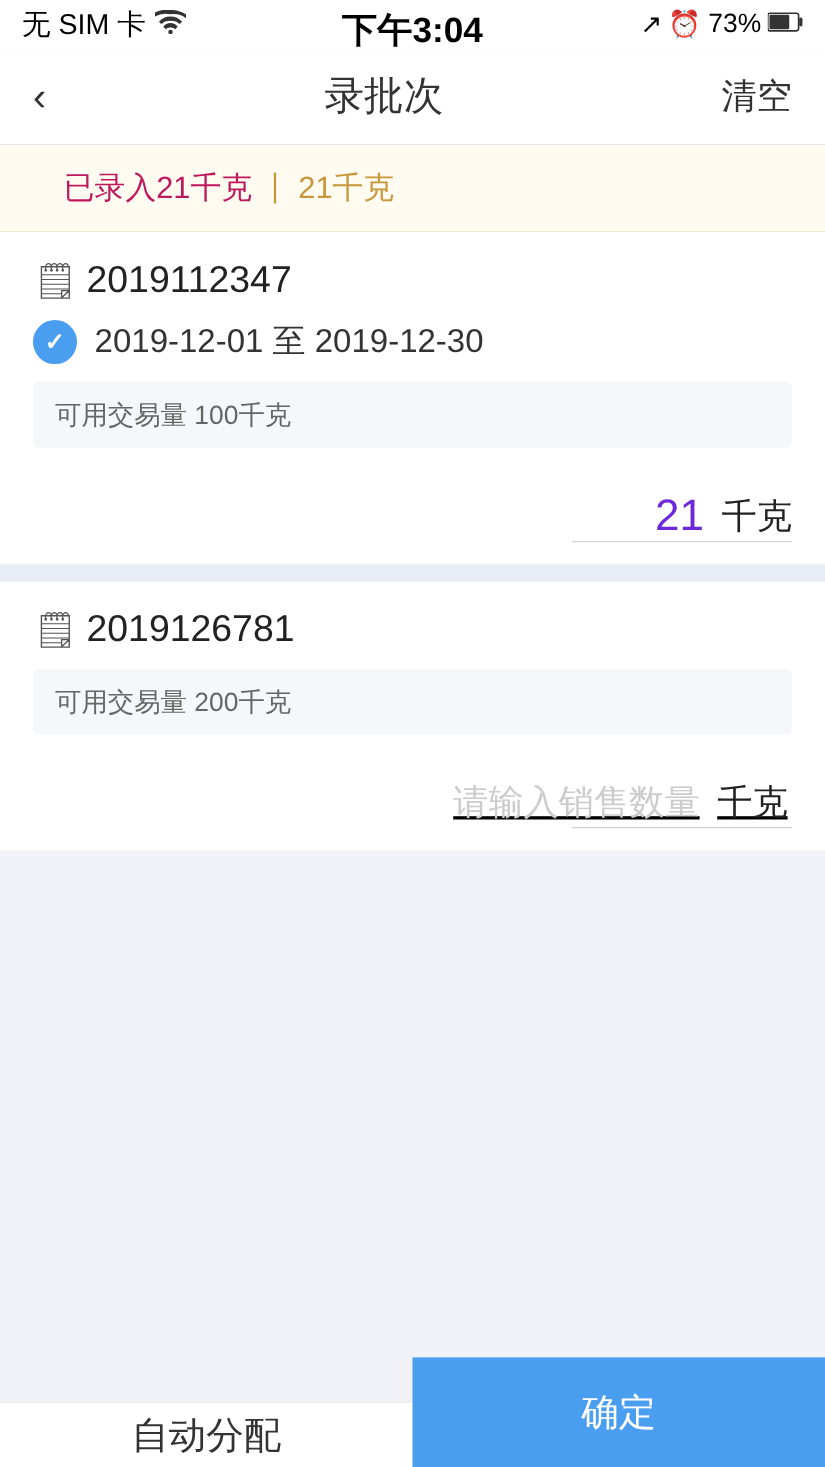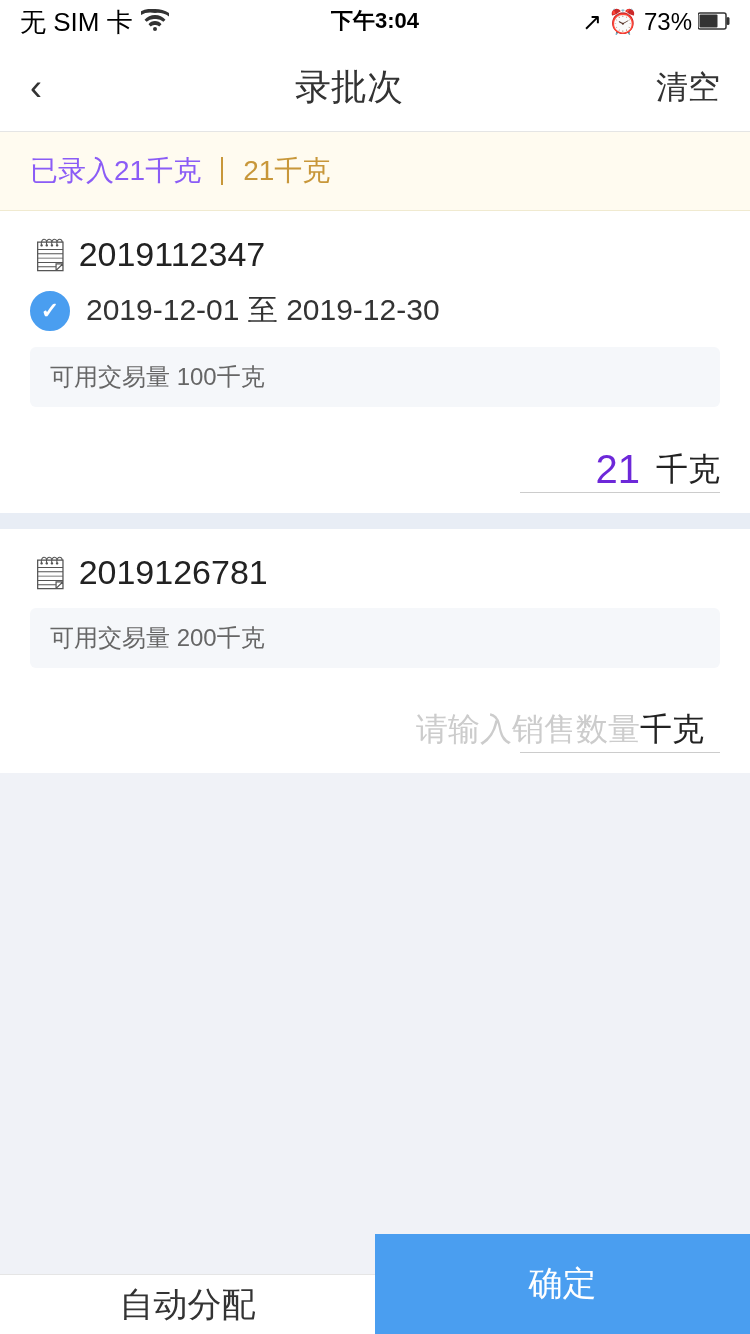--- a/index.html
+++ b/index.html
@@ -30,7 +30,7 @@
       font-size: 26px;
     }
     .status-center {
-      font-size: 22px;
+      font-size: 32px;
       font-weight: 600;
       position: absolute;
       left: 50%;

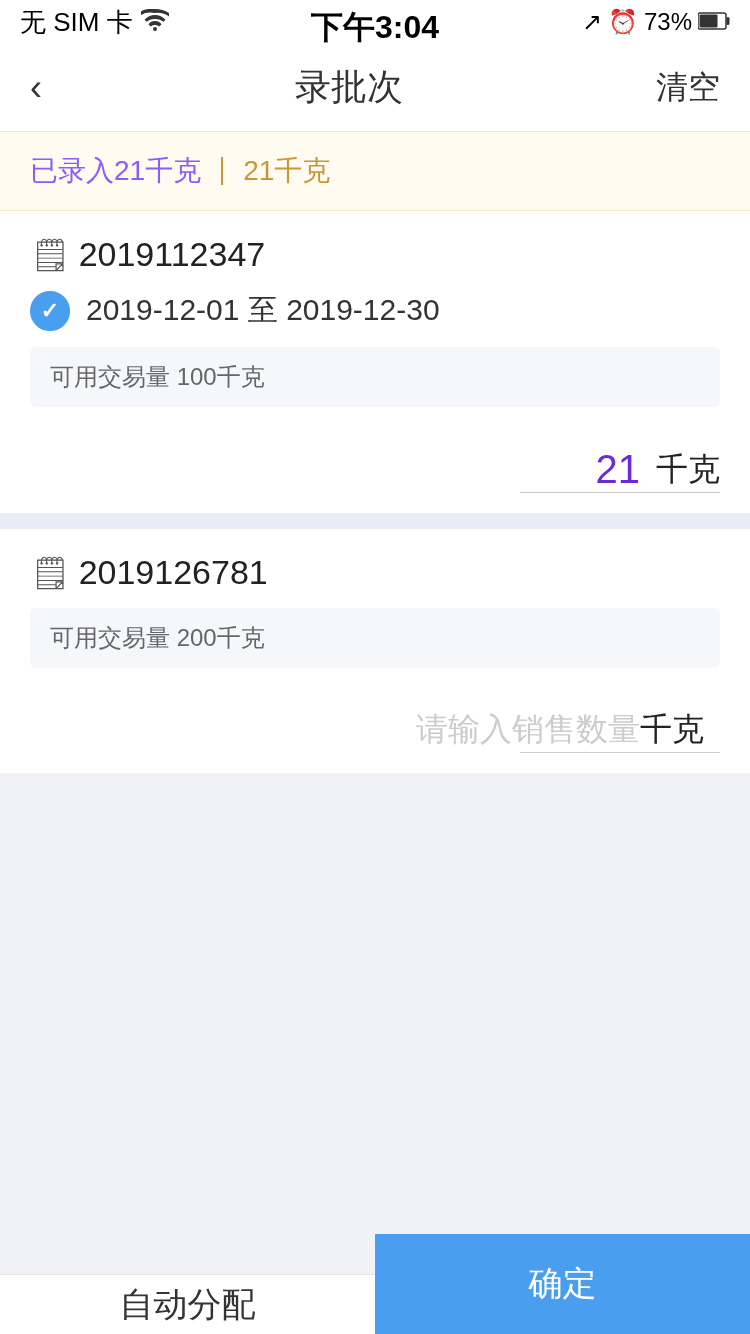--- a/index.html
+++ b/index.html
@@ -83,7 +83,8 @@
     }
     .summary-label {
       font-size: 28px;
-      color: #8b5cf6;
+      color: #be185d;
+      margin-left: 28px;
     }
     .summary-divider {
       width: 2px;

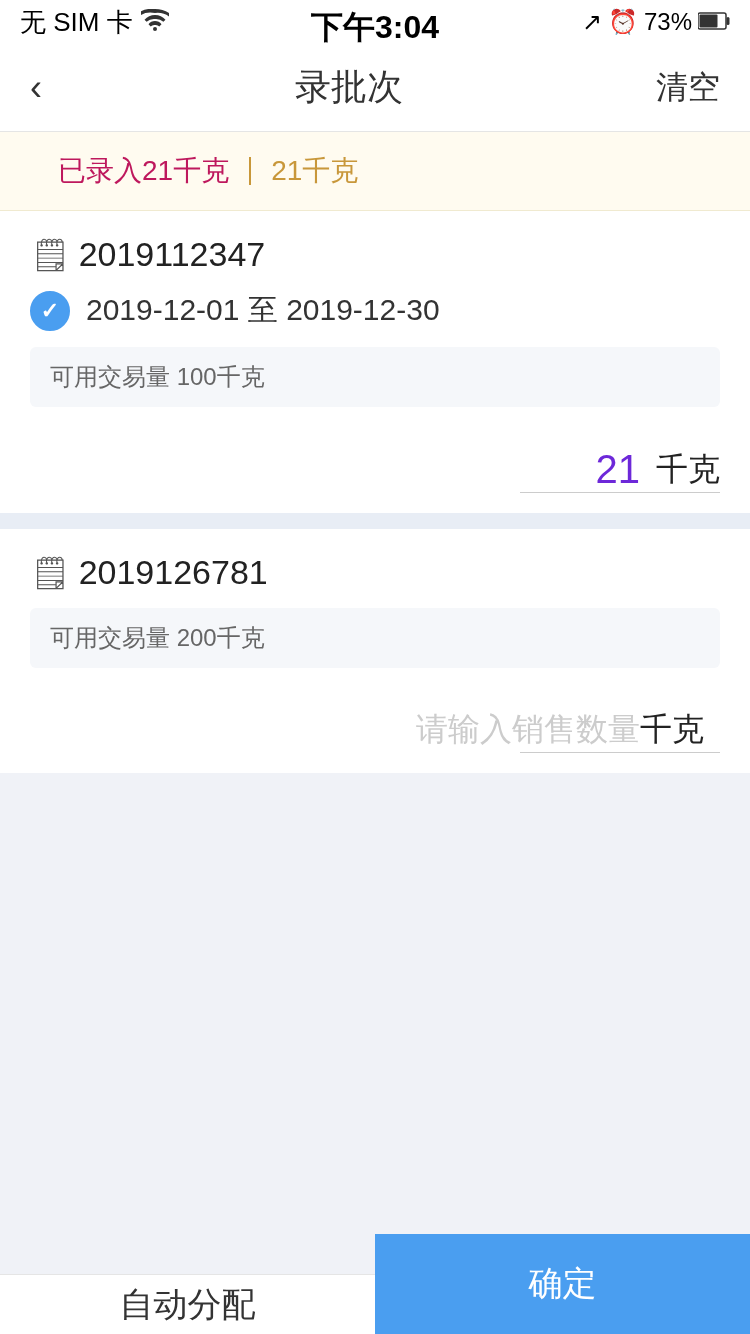--- a/index.html
+++ b/index.html
@@ -203,8 +203,10 @@
       display: flex;
       align-items: center;
       justify-content: flex-end;
-      padding: 20px 46px 0;
-      background: #fff;
+      padding: 20px 34px 0;
+      gap: 16px;
+      background: #fff;
+      text-decoration: underline;
     }
     .qty-placeholder-text {
       font-size: 32px;

